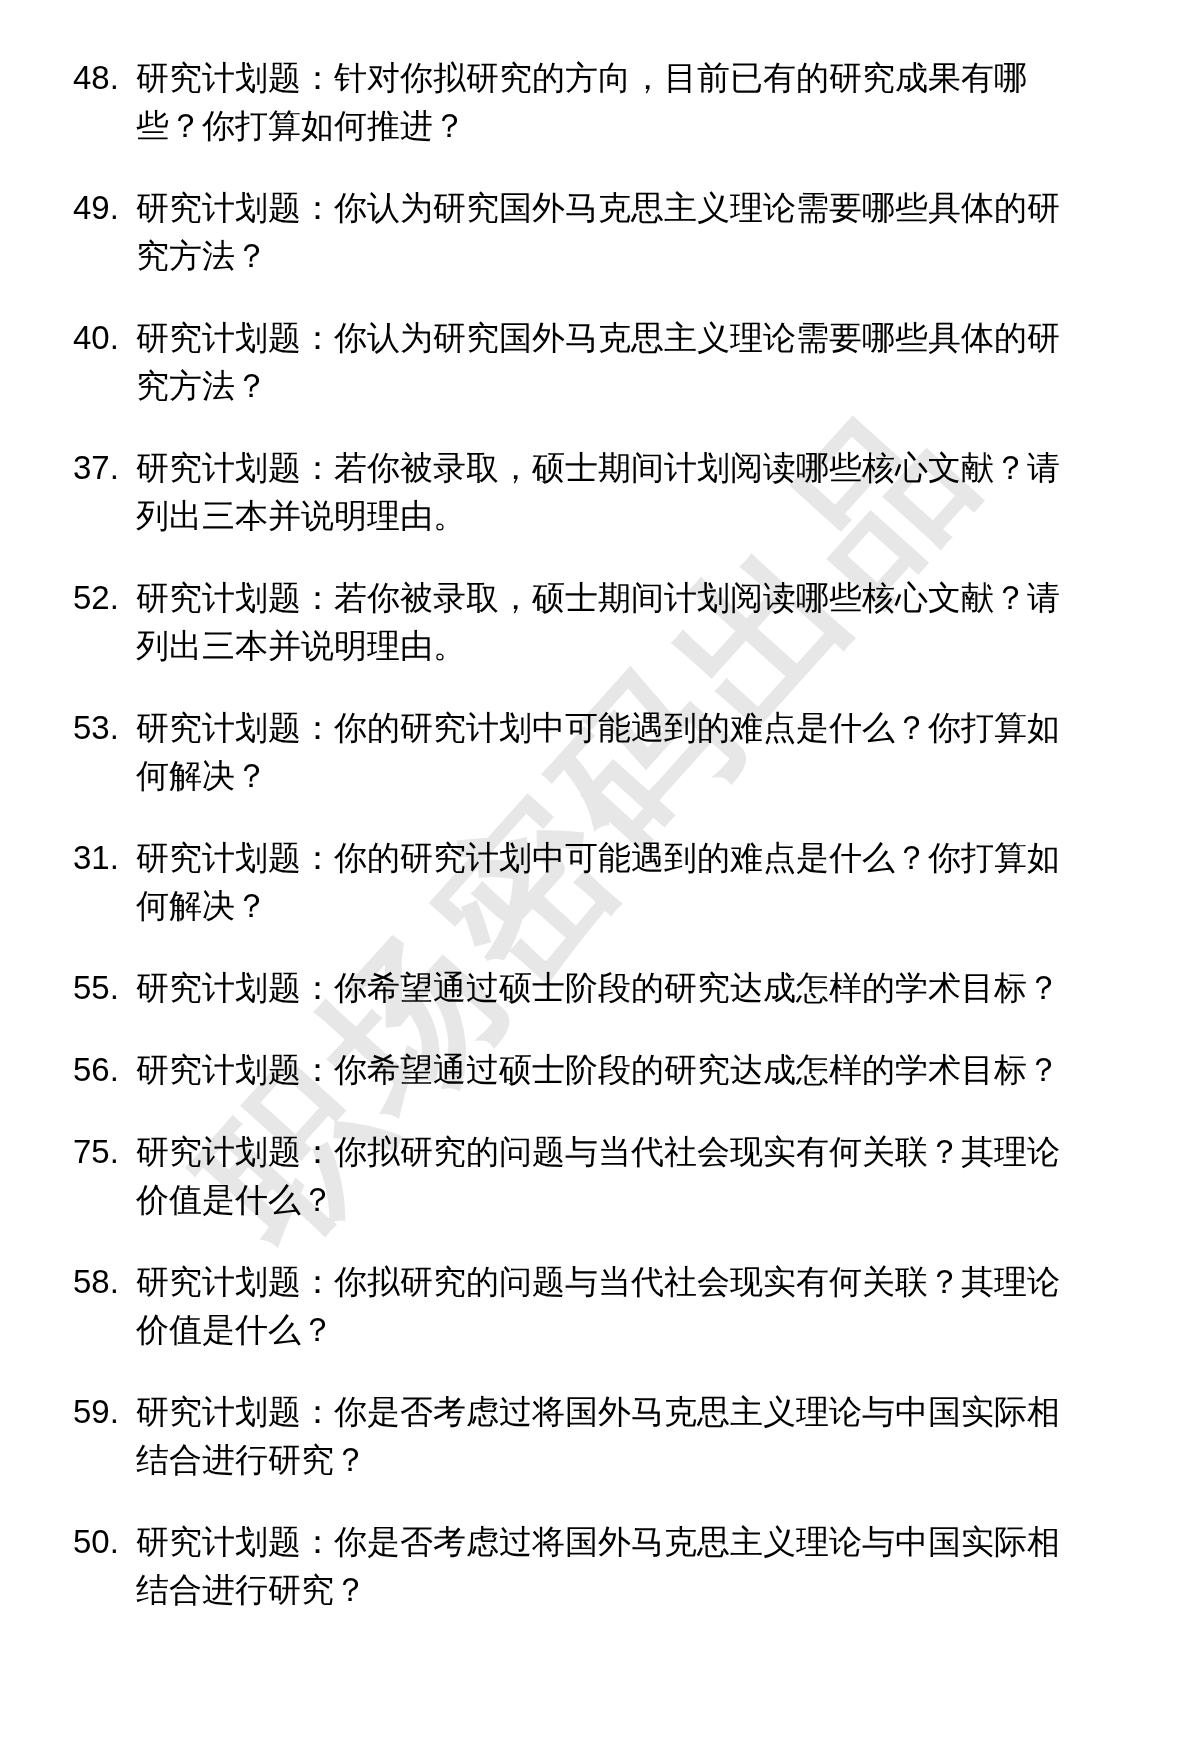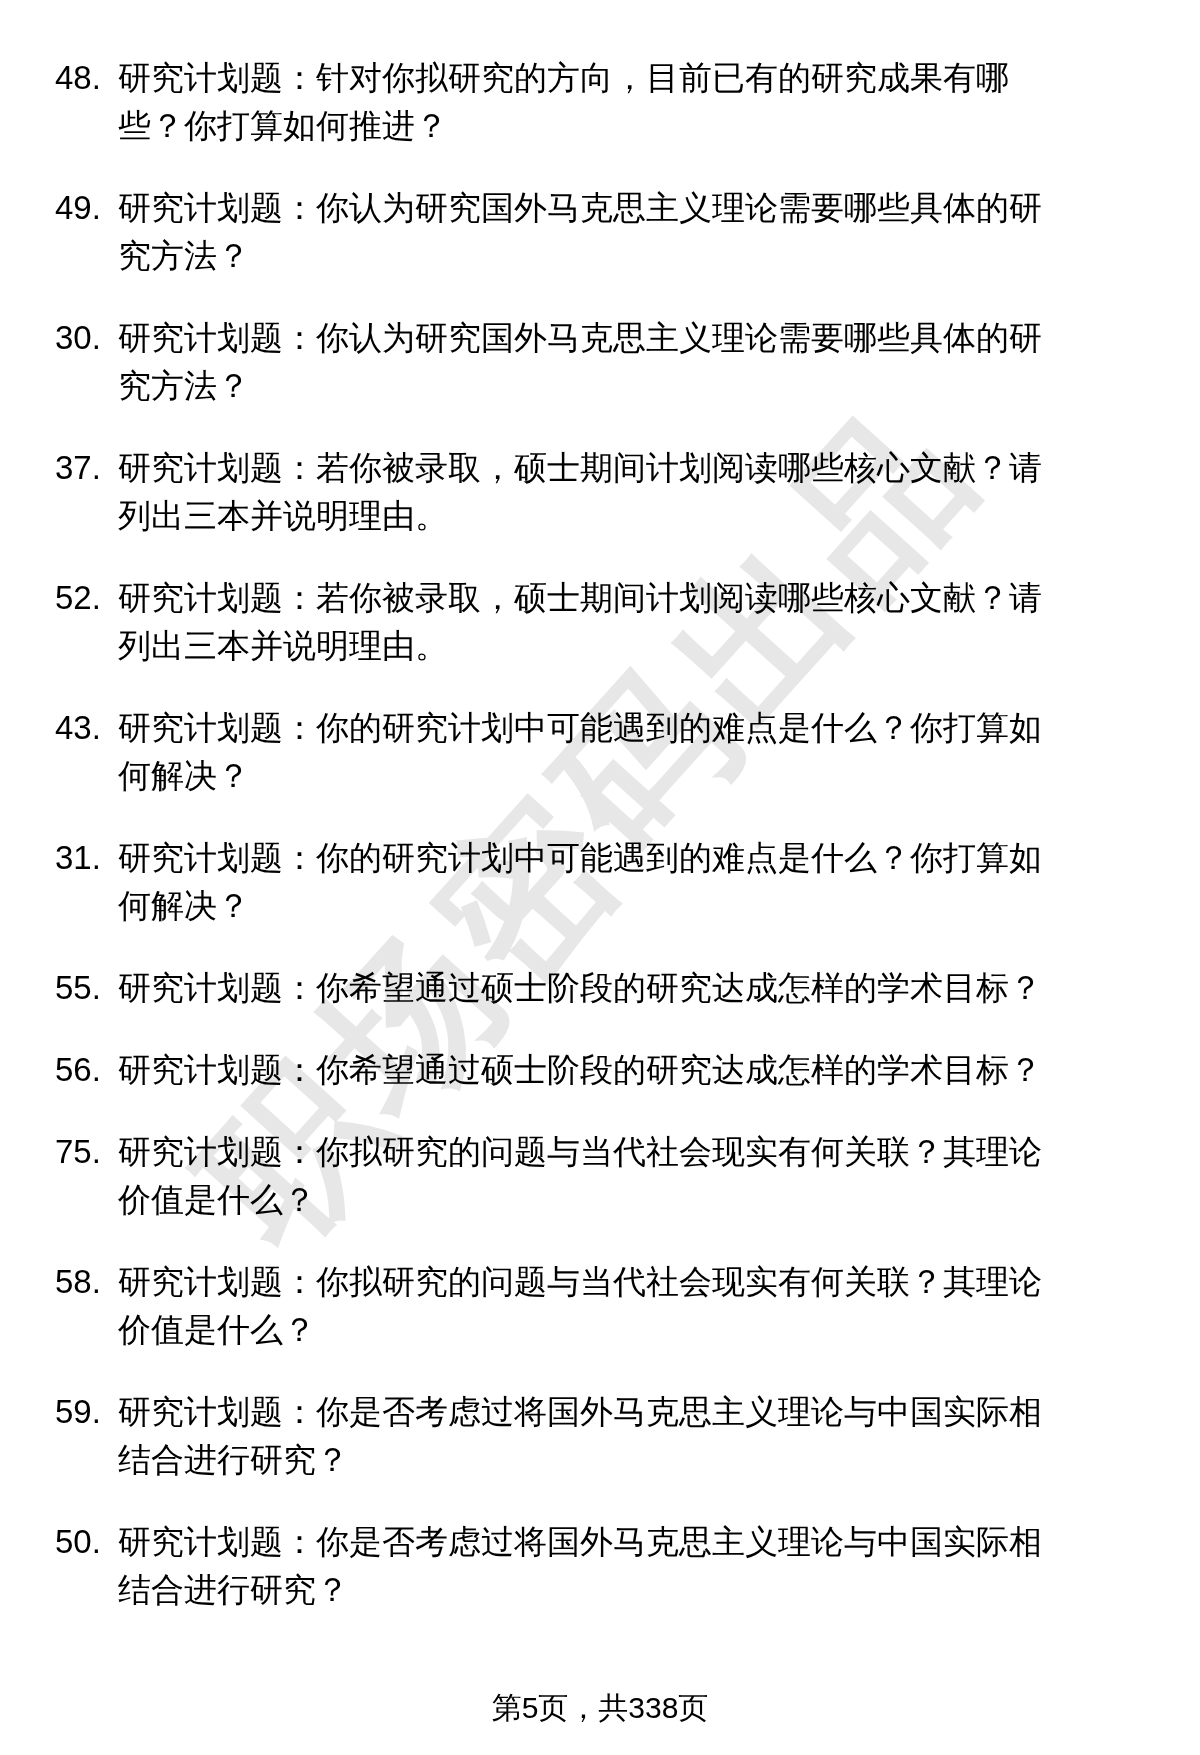--- a/index.html
+++ b/index.html
@@ -31,7 +31,7 @@
   }
   .content {
     position: absolute;
-    left: 55px;
+    left: 73px;
     top: 54px;
     z-index: 1;
   }

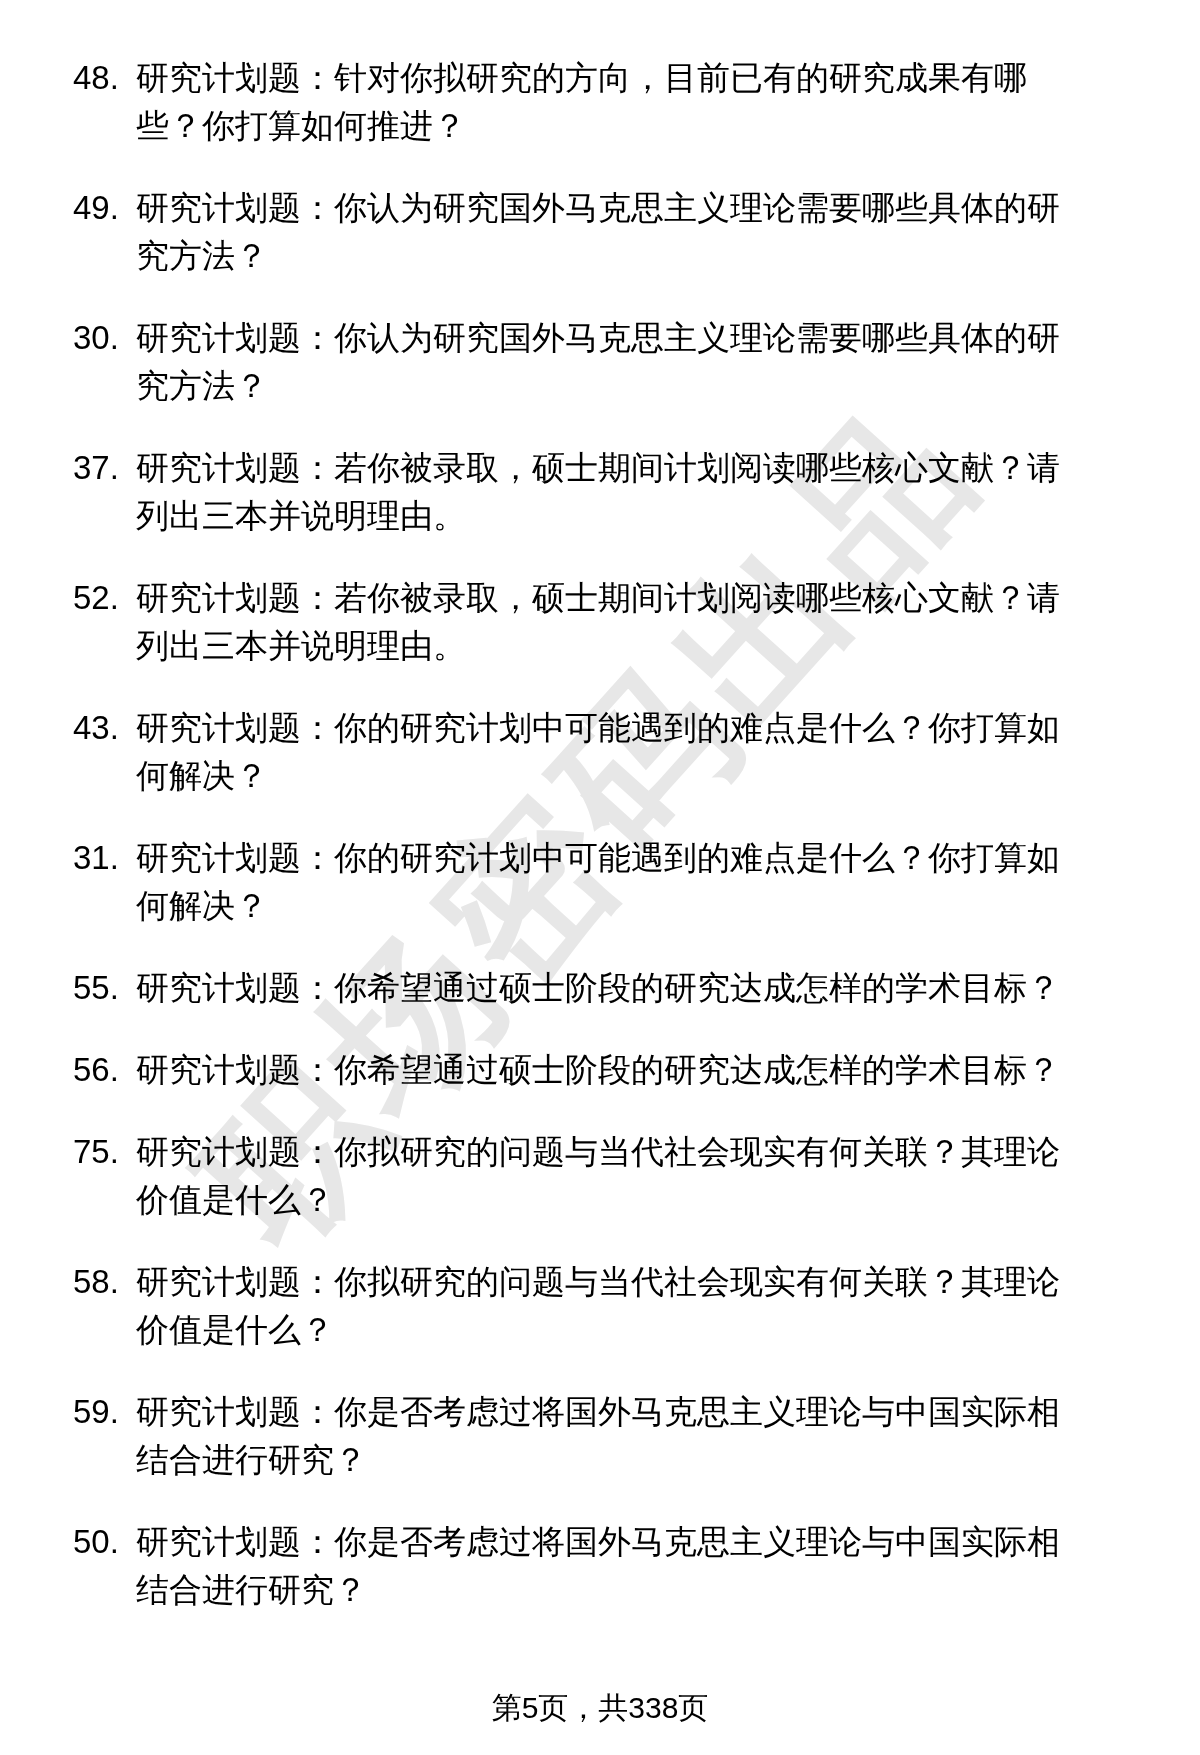--- a/index.html
+++ b/index.html
@@ -79,7 +79,7 @@
         <span class="txt">研究计划题：你认为研究国外马克思主义理论需要哪些具体的研究方法？</span>
       </div>
       <div class="item">
-        <span class="num">30.</span>
+        <span class="num">40.</span>
         <span class="txt">研究计划题：你认为研究国外马克思主义理论需要哪些具体的研究方法？</span>
       </div>
       <div class="item">

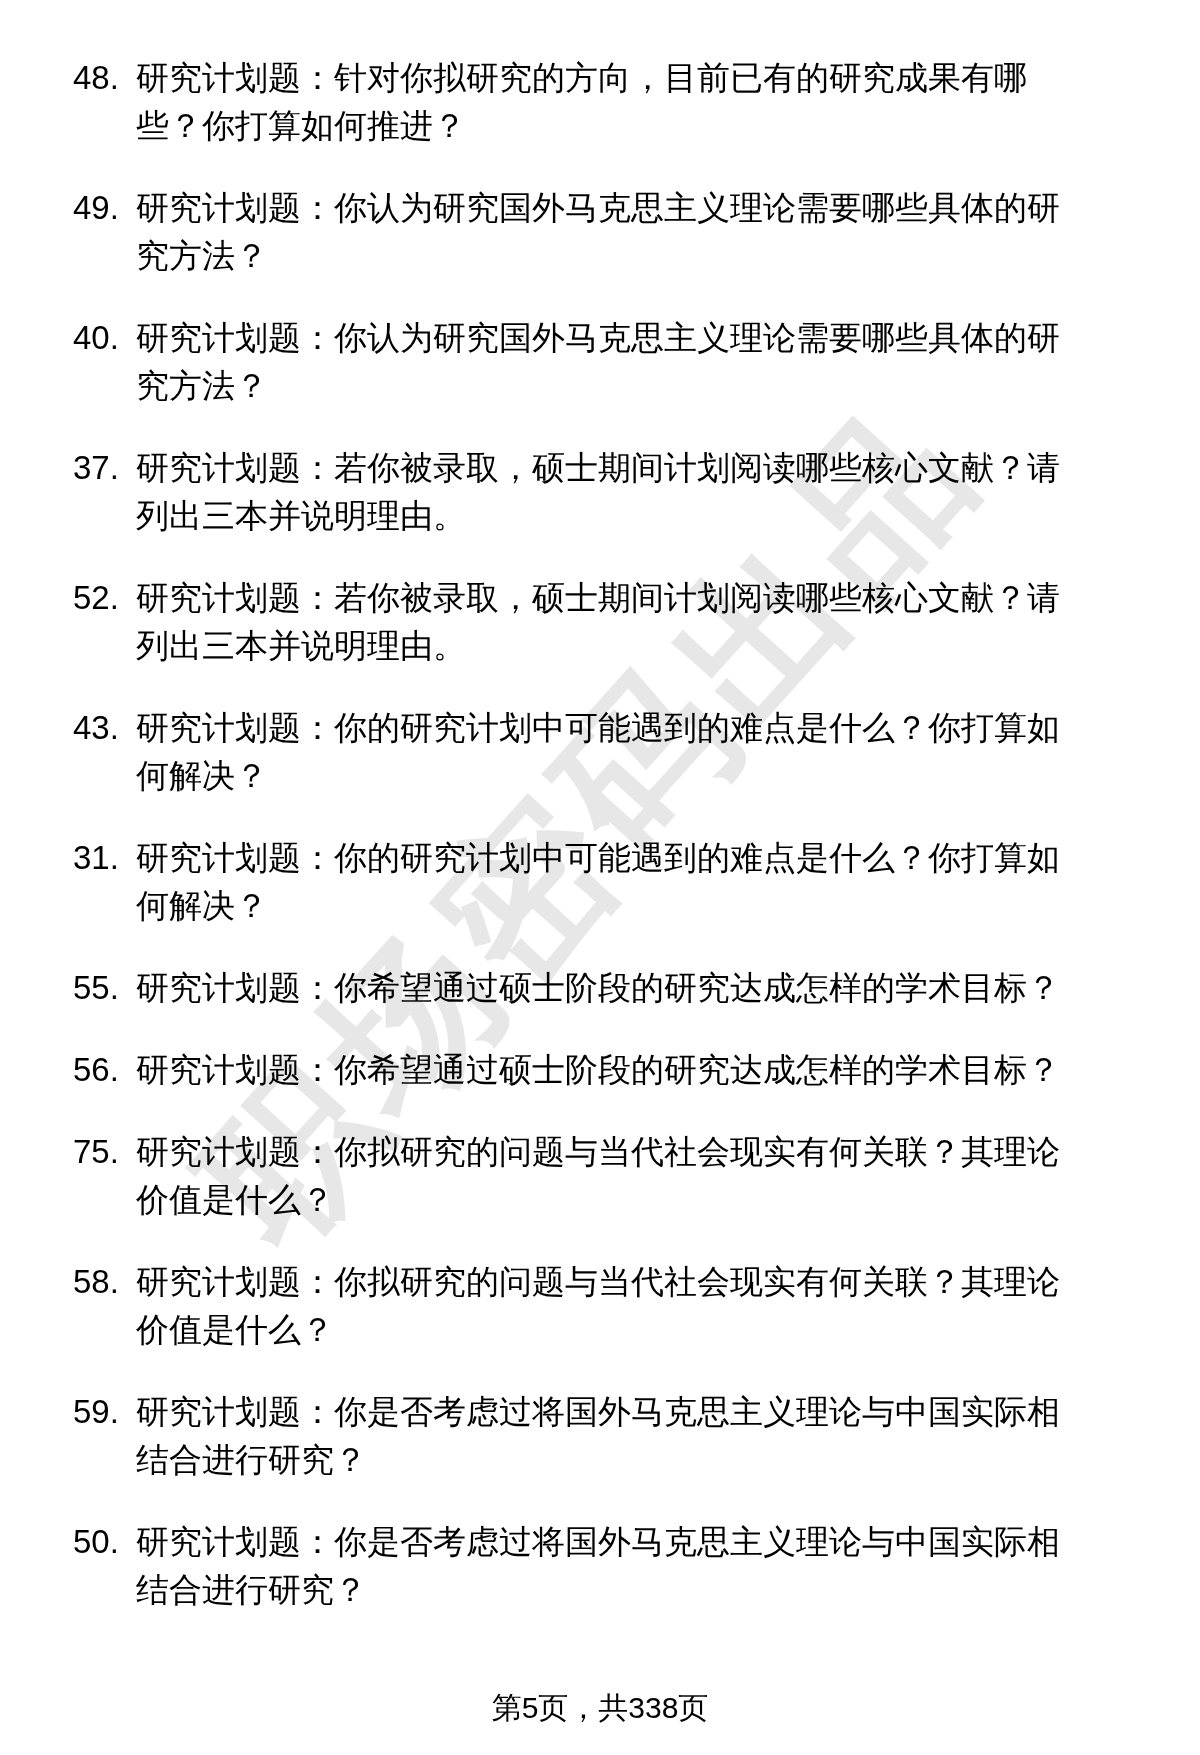--- a/index.html
+++ b/index.html
@@ -91,7 +91,7 @@
         <span class="txt">研究计划题：若你被录取，硕士期间计划阅读哪些核心文献？请列出三本并说明理由。</span>
       </div>
       <div class="item">
-        <span class="num">43.</span>
+        <span class="num">53.</span>
         <span class="txt">研究计划题：你的研究计划中可能遇到的难点是什么？你打算如何解决？</span>
       </div>
       <div class="item">

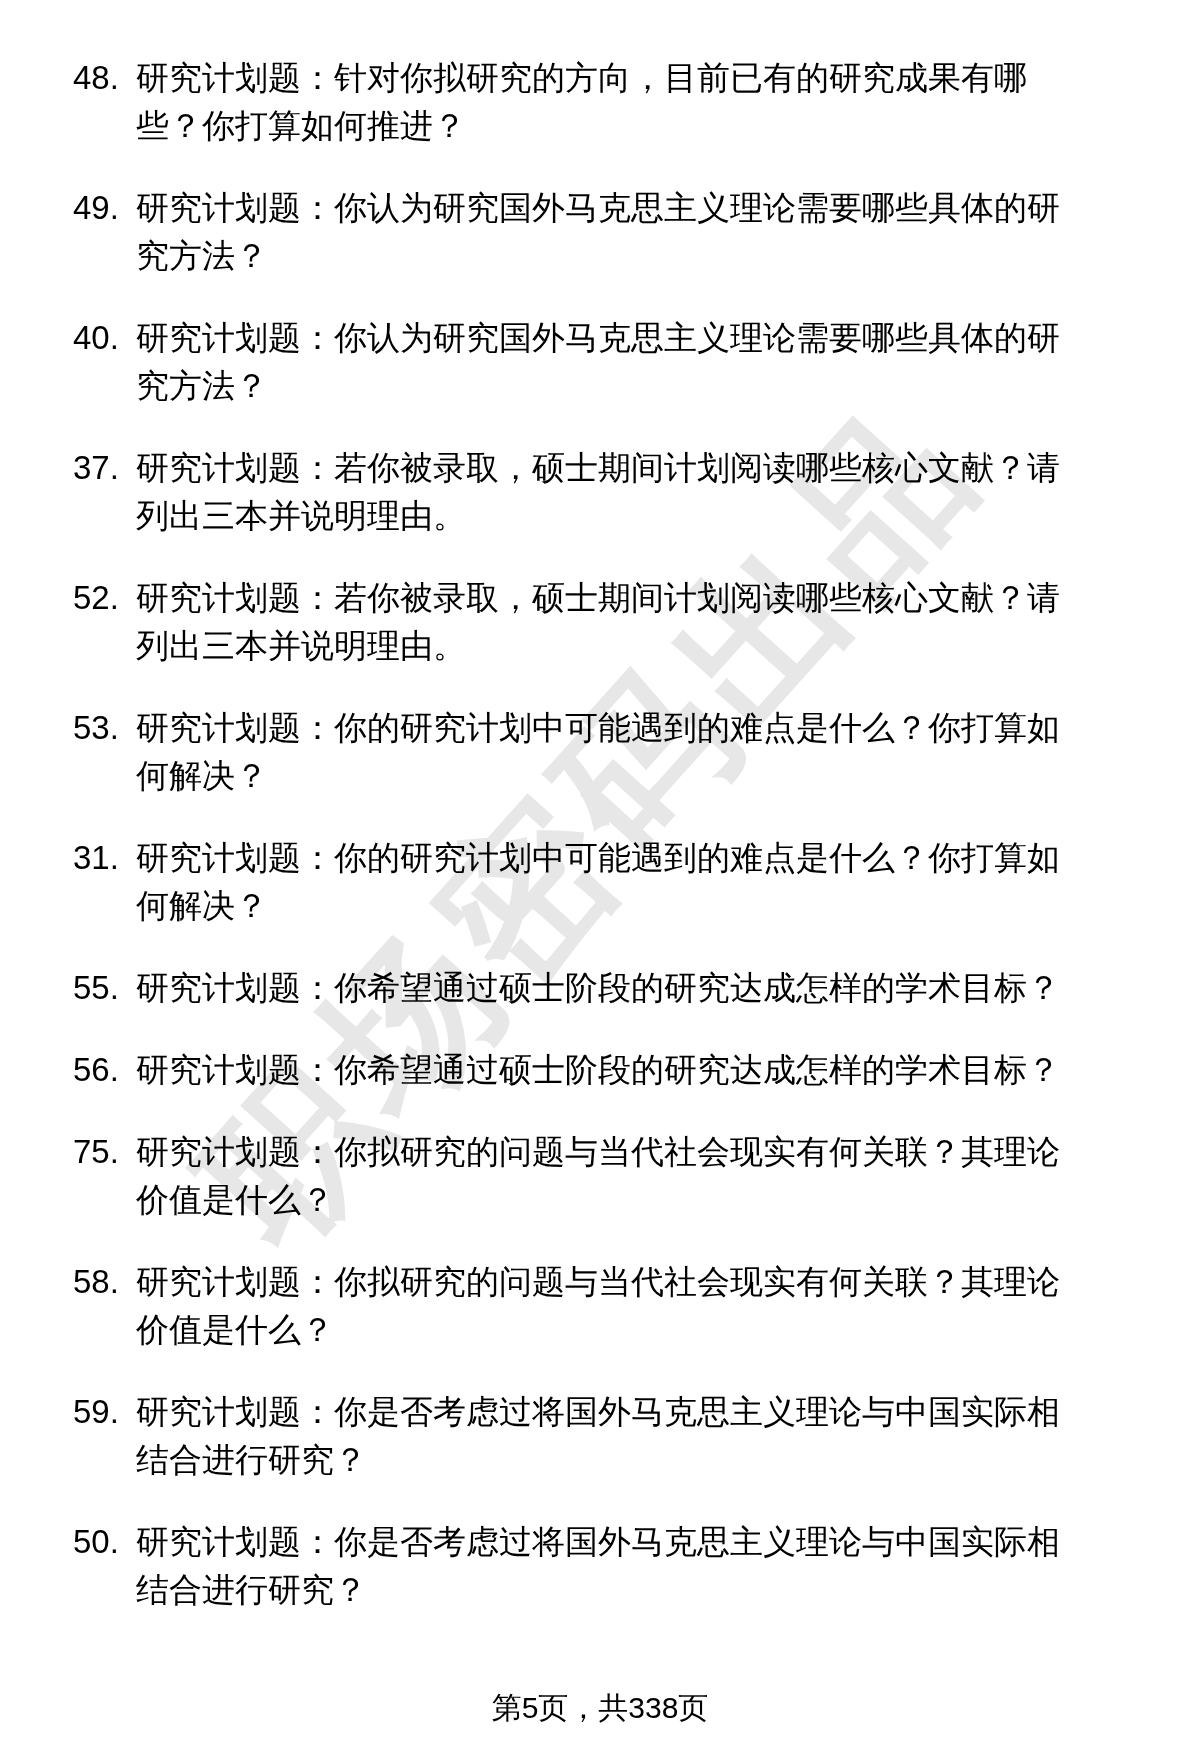--- a/index.html
+++ b/index.html
@@ -124,7 +124,6 @@
       </div>
     </div>
 
-  <div class="footer">第5页，共338页</div>
 </div>
 
 </body></html>

